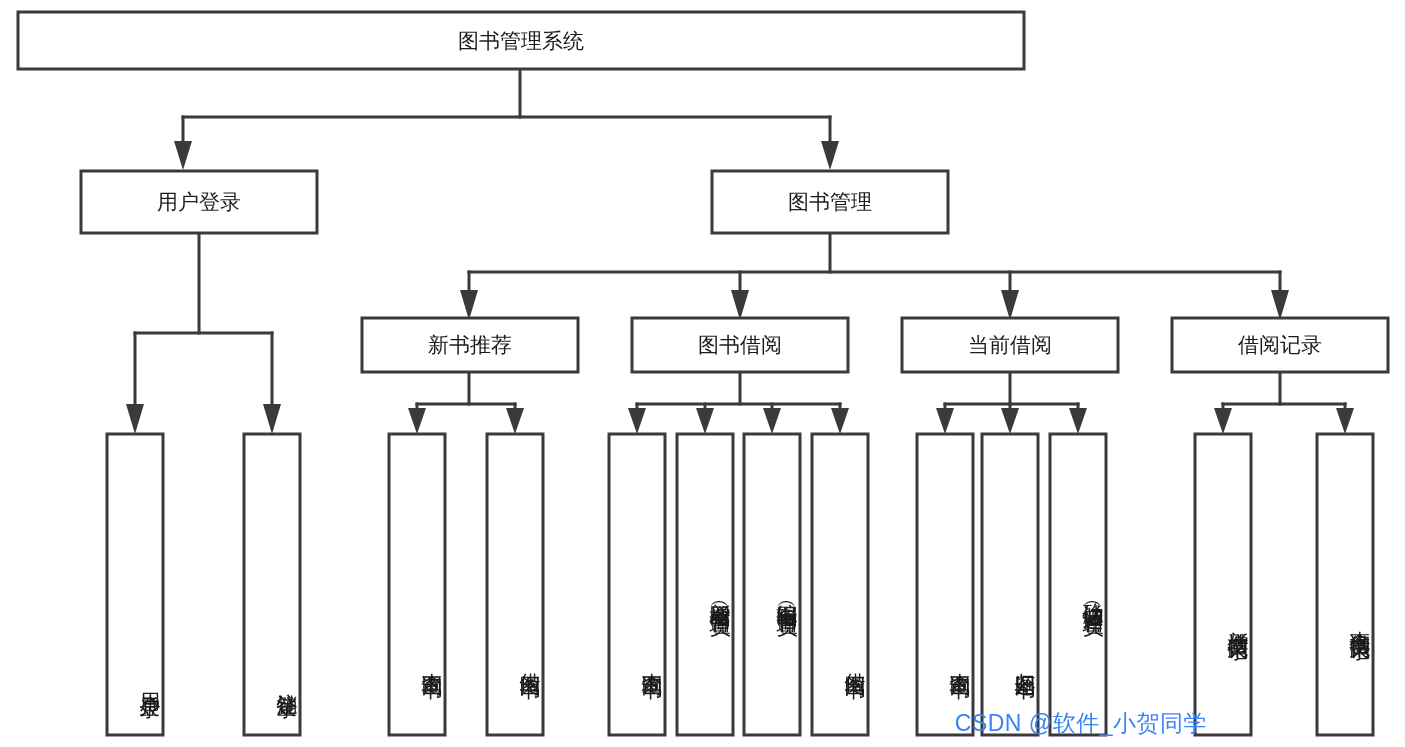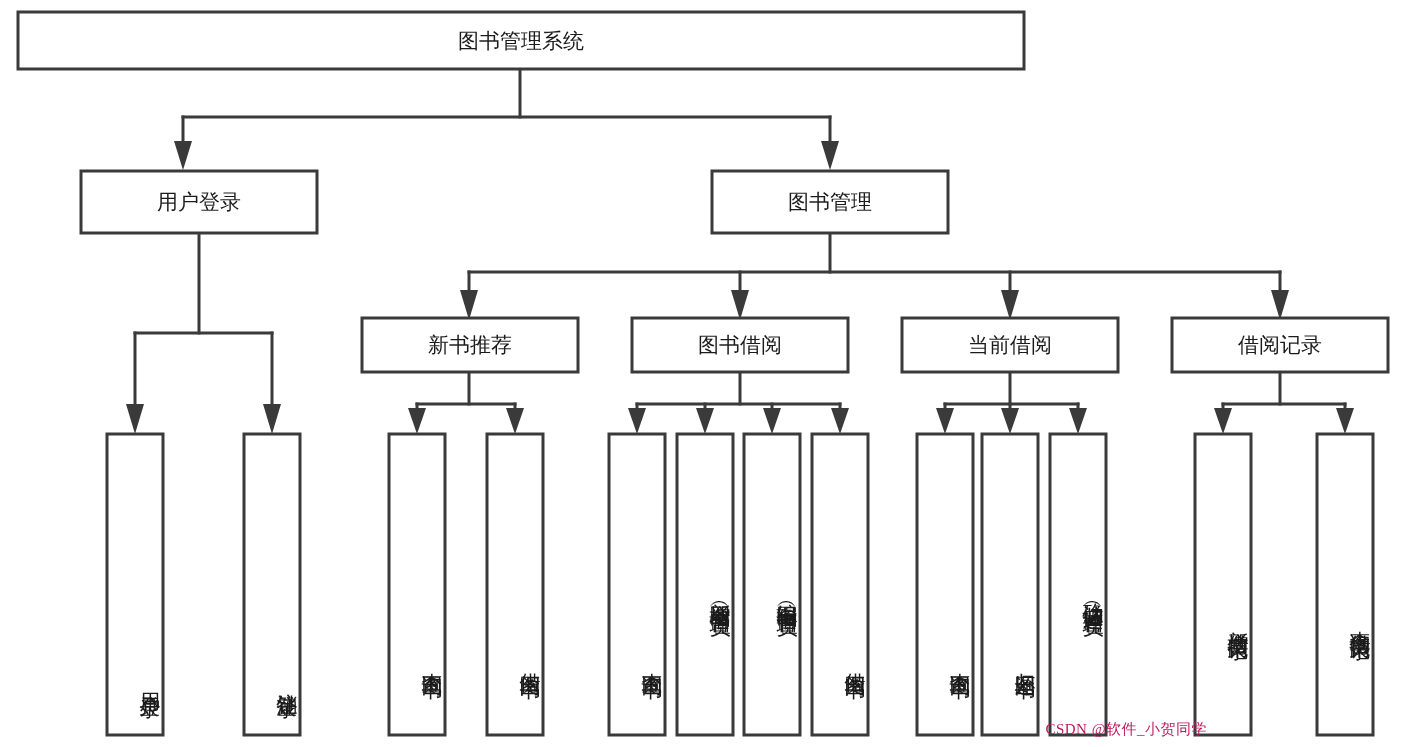--- a/index.html
+++ b/index.html
@@ -68,9 +68,9 @@
     position: absolute;
     right: 12px;
     bottom: 8px;
-    font-family: Liberation Serif, serif;
-    font-size: 15px;
-    color: #be185d;
+    font-family: Liberation Sans, sans-serif;
+    font-size: 23px;
+    color: #3b82f6;
     letter-spacing: 0.5px;
     white-space: nowrap;
   }

